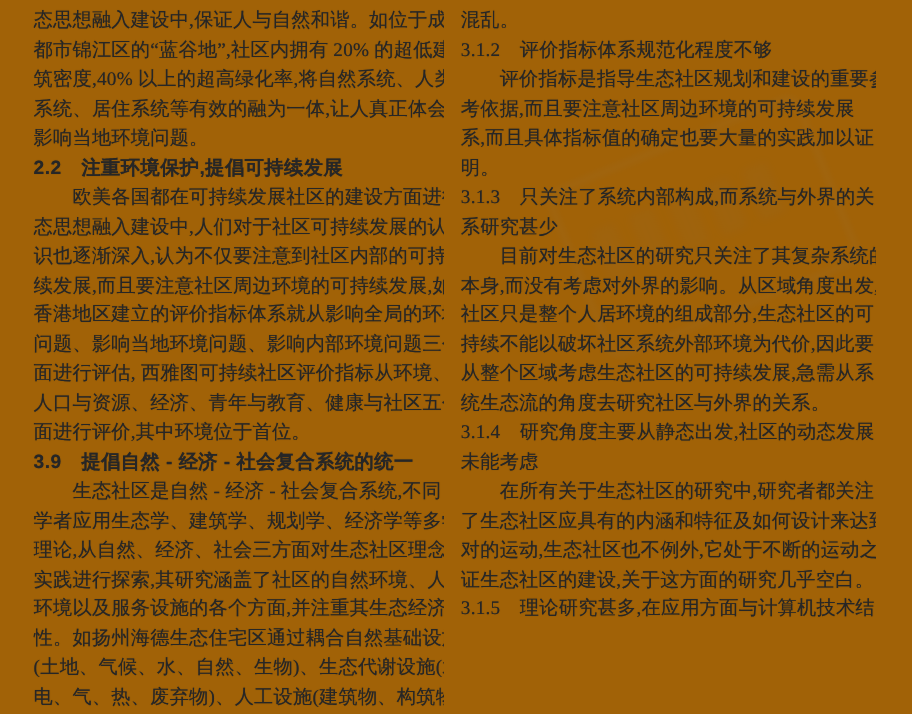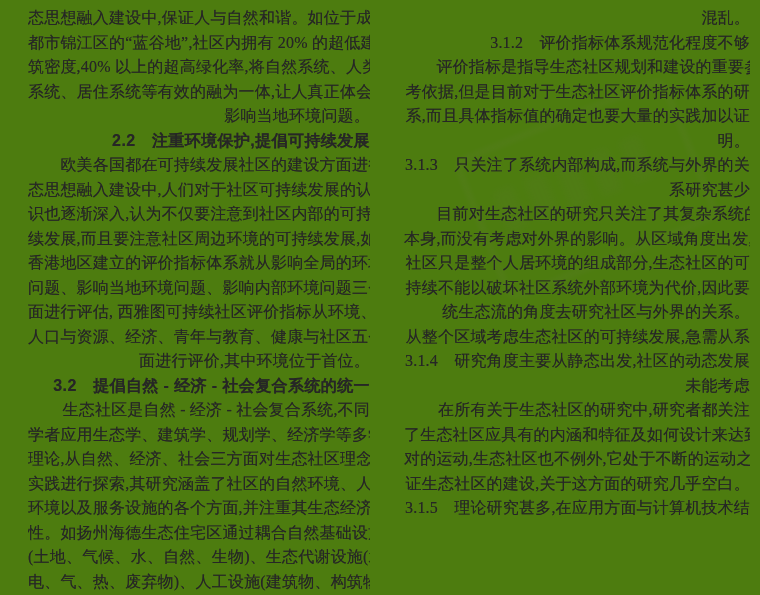--- a/index.html
+++ b/index.html
@@ -14,10 +14,9 @@
     position: relative;
     width: 760px;
     height: 595px;
-    background: #4d7c0f;
+    background: #a16207;
     font-family: "Liberation Serif", "DejaVu Serif", serif;
     color: #262626;
-    text-align: right;
   }
   .col {
     position: absolute;

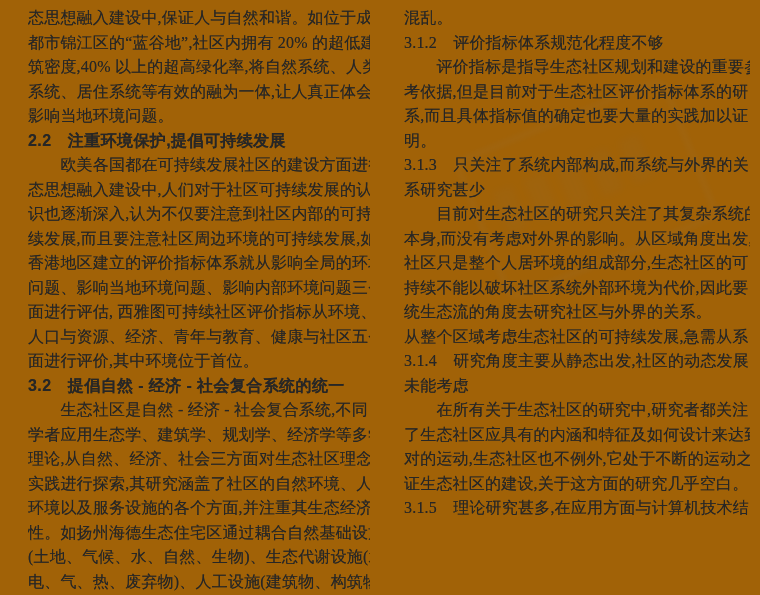--- a/index.html
+++ b/index.html
@@ -24,7 +24,7 @@
     overflow: hidden;
   }
   .col-left  { left: 28px;  width: 342px; }
-  .col-right { left: 404px; width: 346px; }
+  .col-right { left: 384px; width: 346px; }
   .line {
     font-size: 16px;
     height: 24.5px;

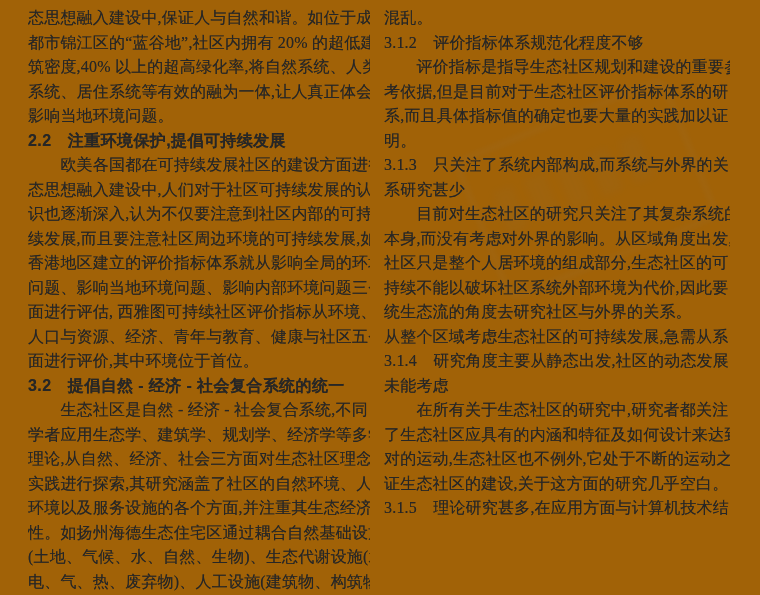--- a/index.html
+++ b/index.html
@@ -117,7 +117,7 @@
       </div>
       <div class="block body">
         <div class="line">　　评价指标是指导生态社区规划和建设的重要参</div>
-        <div class="line">考依据,但是目前对于生态社区评价指标体系的研</div>
+        <div class="line">考依据,而且要注意社区周边环境的可持续发展</div>
         <div class="line">系,而且具体指标值的确定也要大量的实践加以证</div>
         <div class="line">明。</div>
       </div>

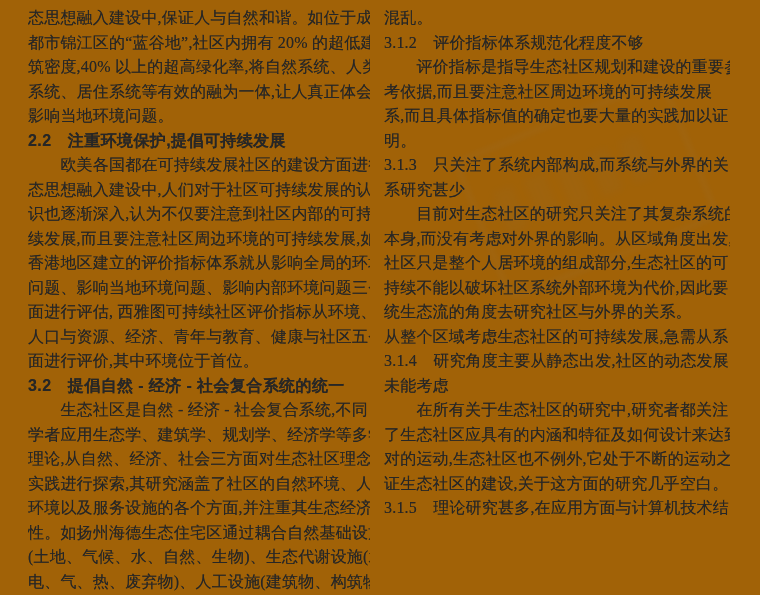--- a/index.html
+++ b/index.html
@@ -130,8 +130,8 @@
         <div class="line">本身,而没有考虑对外界的影响。从区域角度出发,</div>
         <div class="line">社区只是整个人居环境的组成部分,生态社区的可</div>
         <div class="line">持续不能以破坏社区系统外部环境为代价,因此要</div>
+        <div class="line">从整个区域考虑生态社区的可持续发展,急需从系</div>
         <div class="line">统生态流的角度去研究社区与外界的关系。</div>
-        <div class="line">从整个区域考虑生态社区的可持续发展,急需从系</div>
       </div>
       <div class="block heading3">
         <div class="line">3.1.4　研究角度主要从静态出发,社区的动态发展</div>

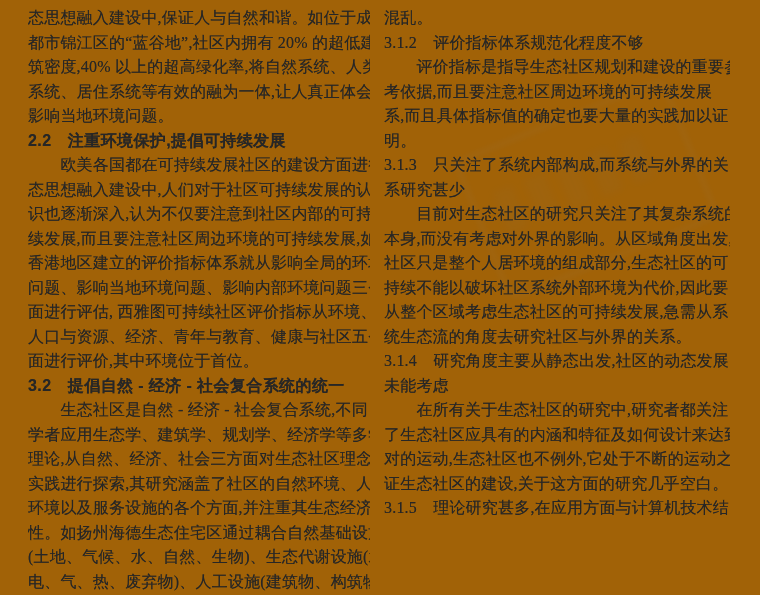--- a/index.html
+++ b/index.html
@@ -95,7 +95,7 @@
         <div class="line">面进行评价,其中环境位于首位。</div>
       </div>
       <div class="block heading2">
-        <div class="line">3.2　提倡自然 - 经济 - 社会复合系统的统一</div>
+        <div class="line">3.9　提倡自然 - 经济 - 社会复合系统的统一</div>
       </div>
       <div class="block body">
         <div class="line">　　生态社区是自然 - 经济 - 社会复合系统,不同</div>

